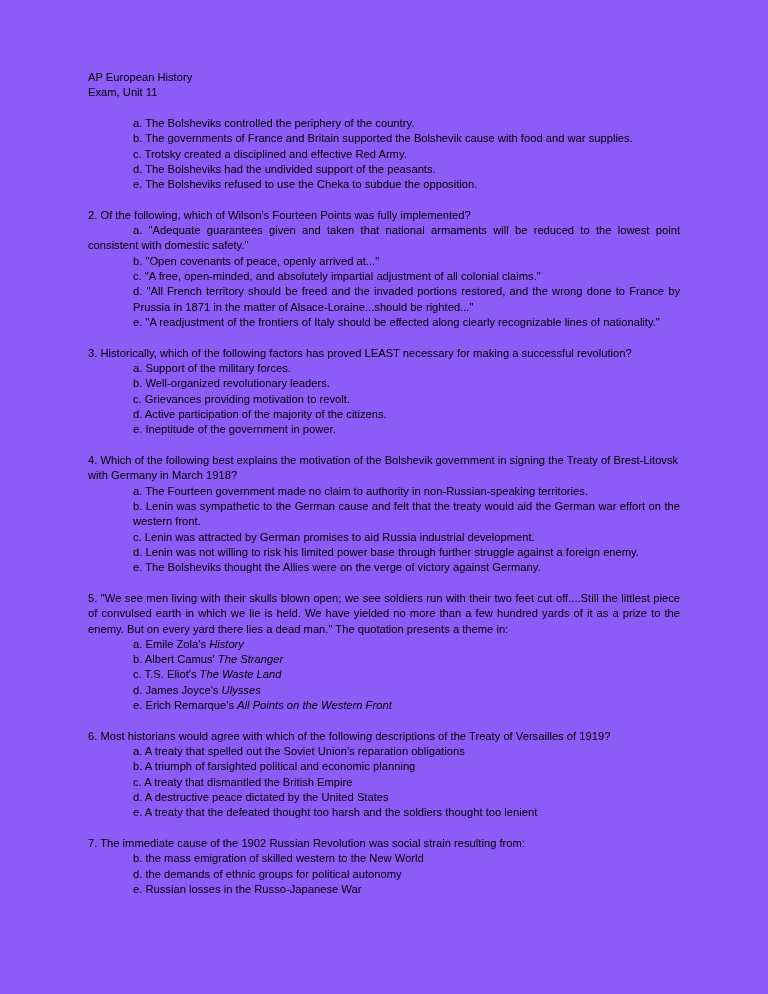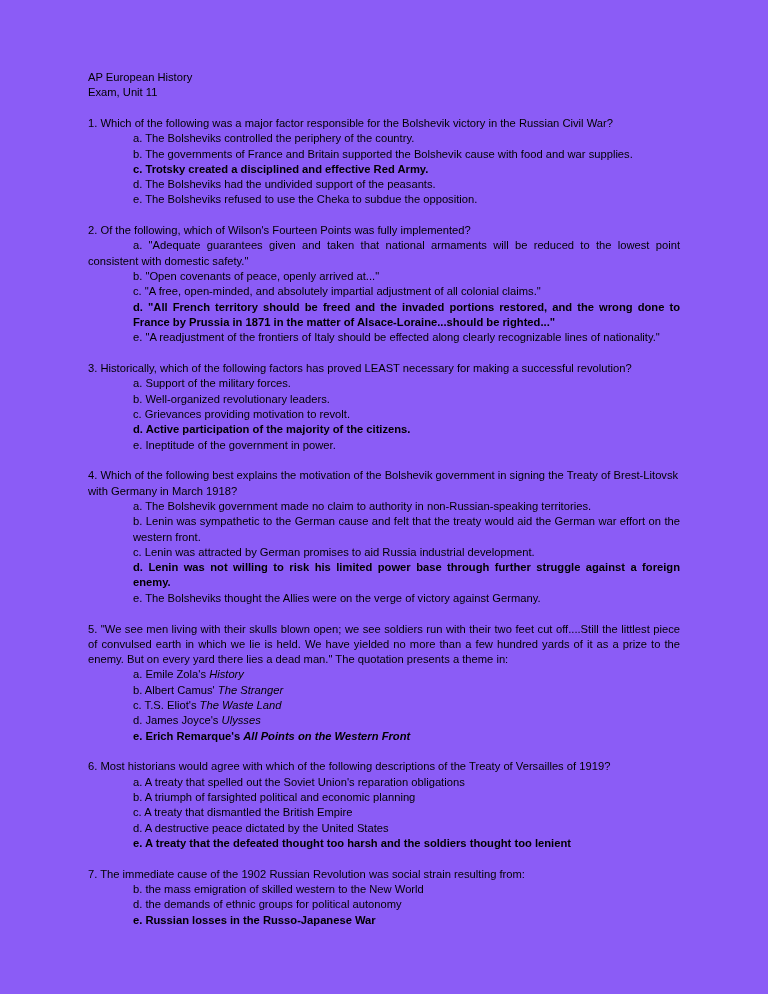--- a/index.html
+++ b/index.html
@@ -84,7 +84,6 @@
 
   <div id="questions-root">
       <div class="question-block">
-        <p class="stem">1. Which of the following was a major factor responsible for the Bolshevik victory in the Russian Civil War?</p>
         <div class="options">
           <div class="option"><span>a. The Bolsheviks controlled the periphery of the country.</span></div>
           <div class="option"><span>b. The governments of France and Britain supported the Bolshevik cause with food and war supplies.</span></div>

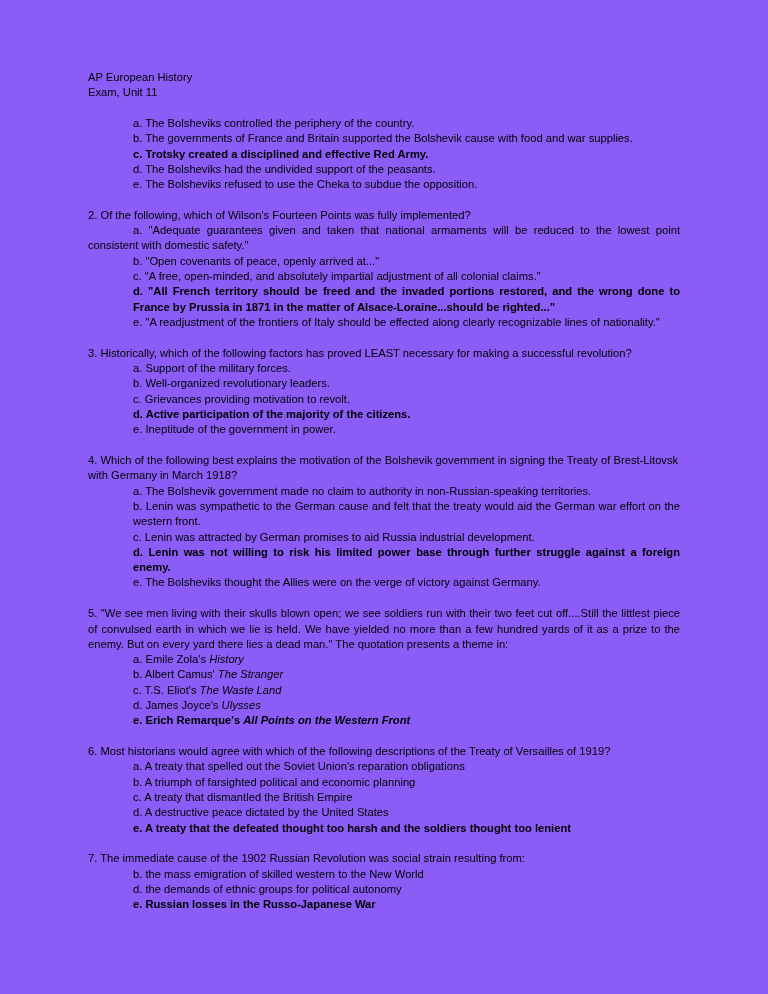--- a/index.html
+++ b/index.html
@@ -66,7 +66,7 @@
     text-indent: 45px;
   }
   .option.bold {
-    font-weight: bold;
+    font-weight: normal;
   }
   .ital {
     font-style: italic;

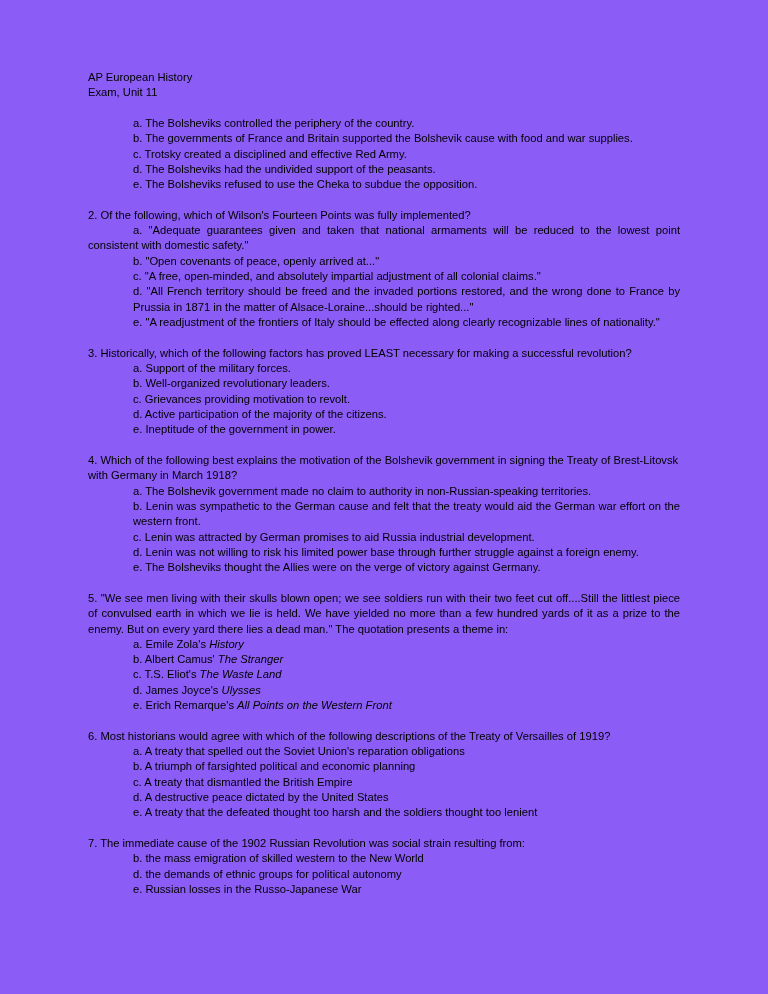--- a/index.html
+++ b/index.html
@@ -115,7 +115,7 @@
       <div class="question-block">
         <p class="stem">4. Which of the following best explains the motivation of the Bolshevik government in signing the Treaty of Brest-Litovsk with Germany in March 1918?</p>
         <div class="options">
-          <div class="option"><span>a. The Bolshevik government made no claim to authority in non-Russian-speaking territories.</span></div>
+          <div class="option"><span>a. The Fourteen government made no claim to authority in non-Russian-speaking territories.</span></div>
           <div class="option justified"><span>b. Lenin was sympathetic to the German cause and felt that the treaty would aid the German war effort on the western front.</span></div>
           <div class="option"><span>c. Lenin was attracted by German promises to aid Russia industrial development.</span></div>
           <div class="option bold justified"><span>d. Lenin was not willing to risk his limited power base through further struggle against a foreign enemy.</span></div>

